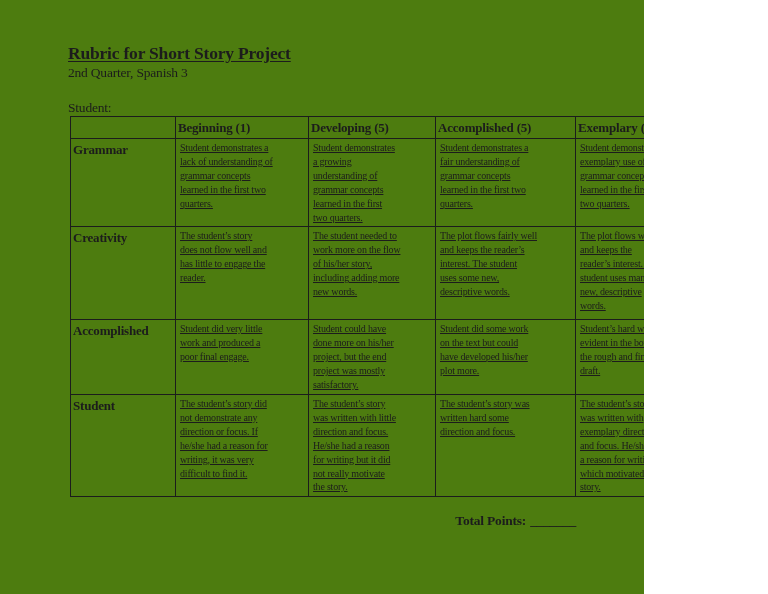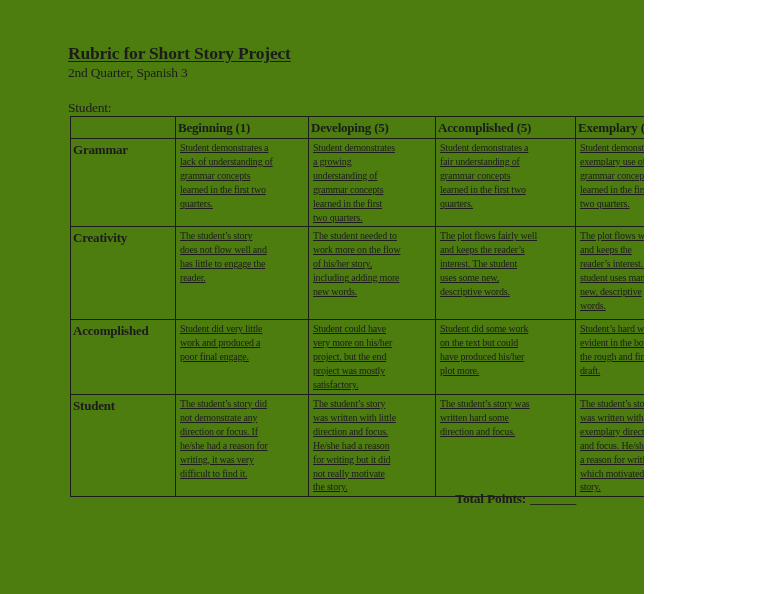--- a/index.html
+++ b/index.html
@@ -184,7 +184,7 @@
 work and produced a
 poor final engage.</td>
         <td class="cell">Student could have
-very more on his/her
+done more on his/her
 project, but the end
 project was mostly
 satisfactory.</td>

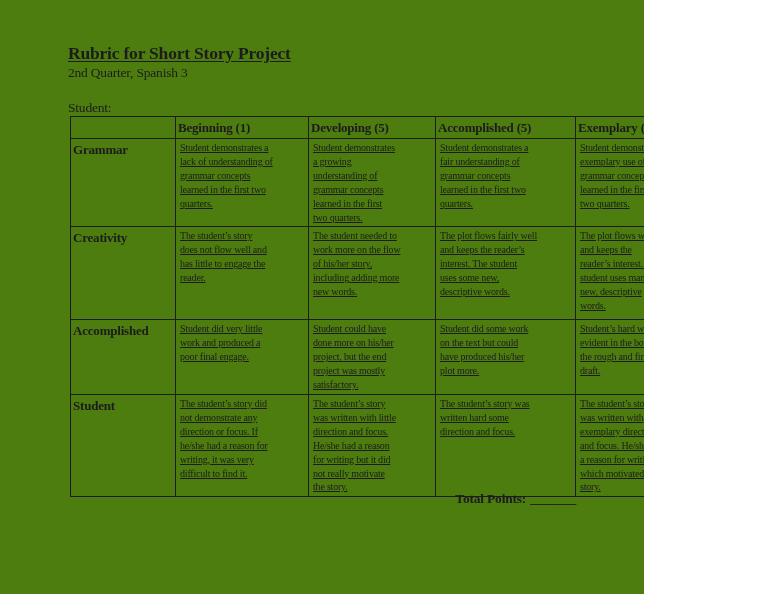--- a/index.html
+++ b/index.html
@@ -190,7 +190,7 @@
 satisfactory.</td>
         <td class="cell">Student did some work
 on the text but could
-have produced his/her
+have developed his/her
 plot more.</td>
         <td class="cell">Student’s hard work is
 evident in the both

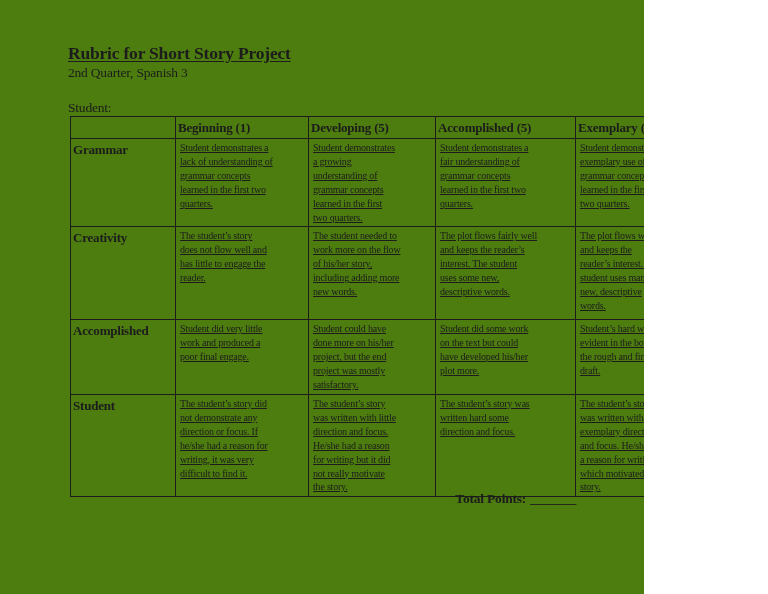--- a/index.html
+++ b/index.html
@@ -94,7 +94,7 @@
   .totals {
     position: absolute;
     right: 68px;
-    top: 490px;
+    top: 512px;
     text-align: center;
     font-size: 13.5px;
     font-weight: bold;

